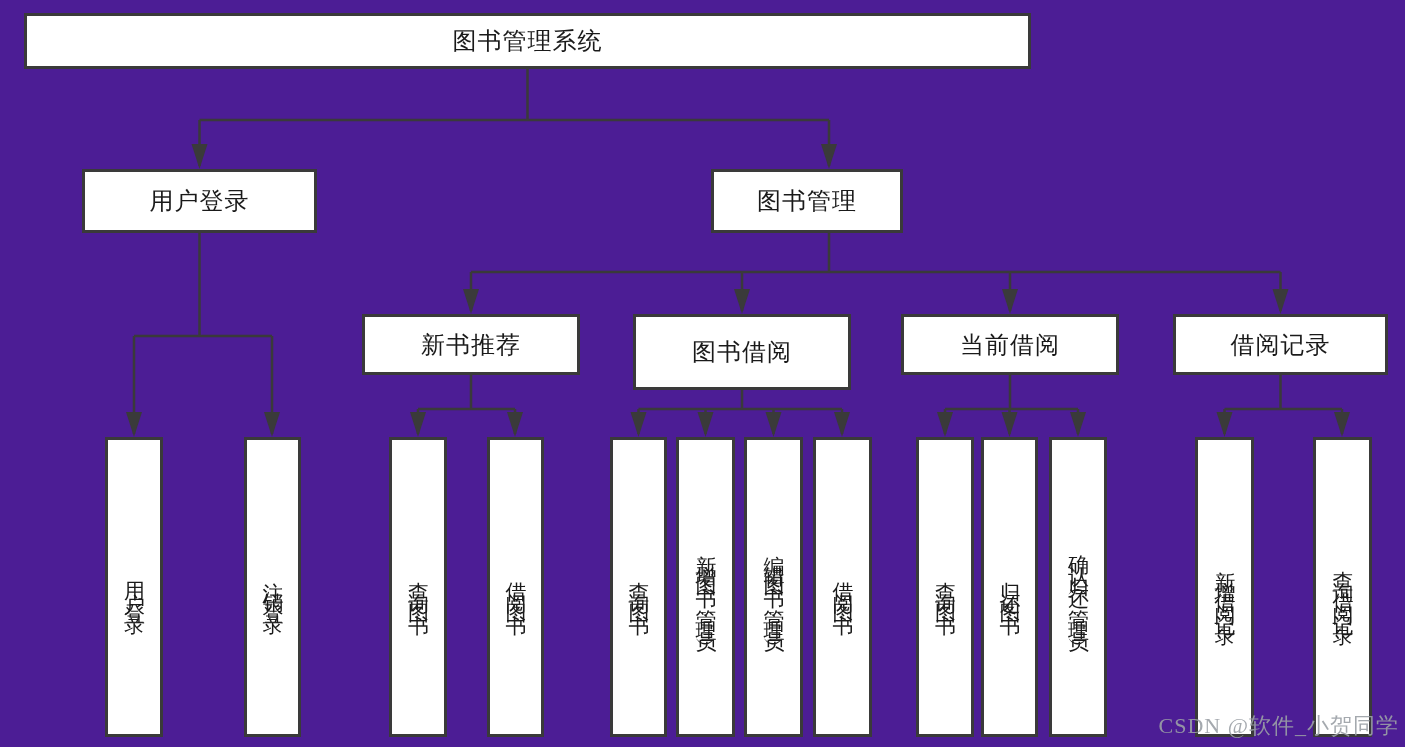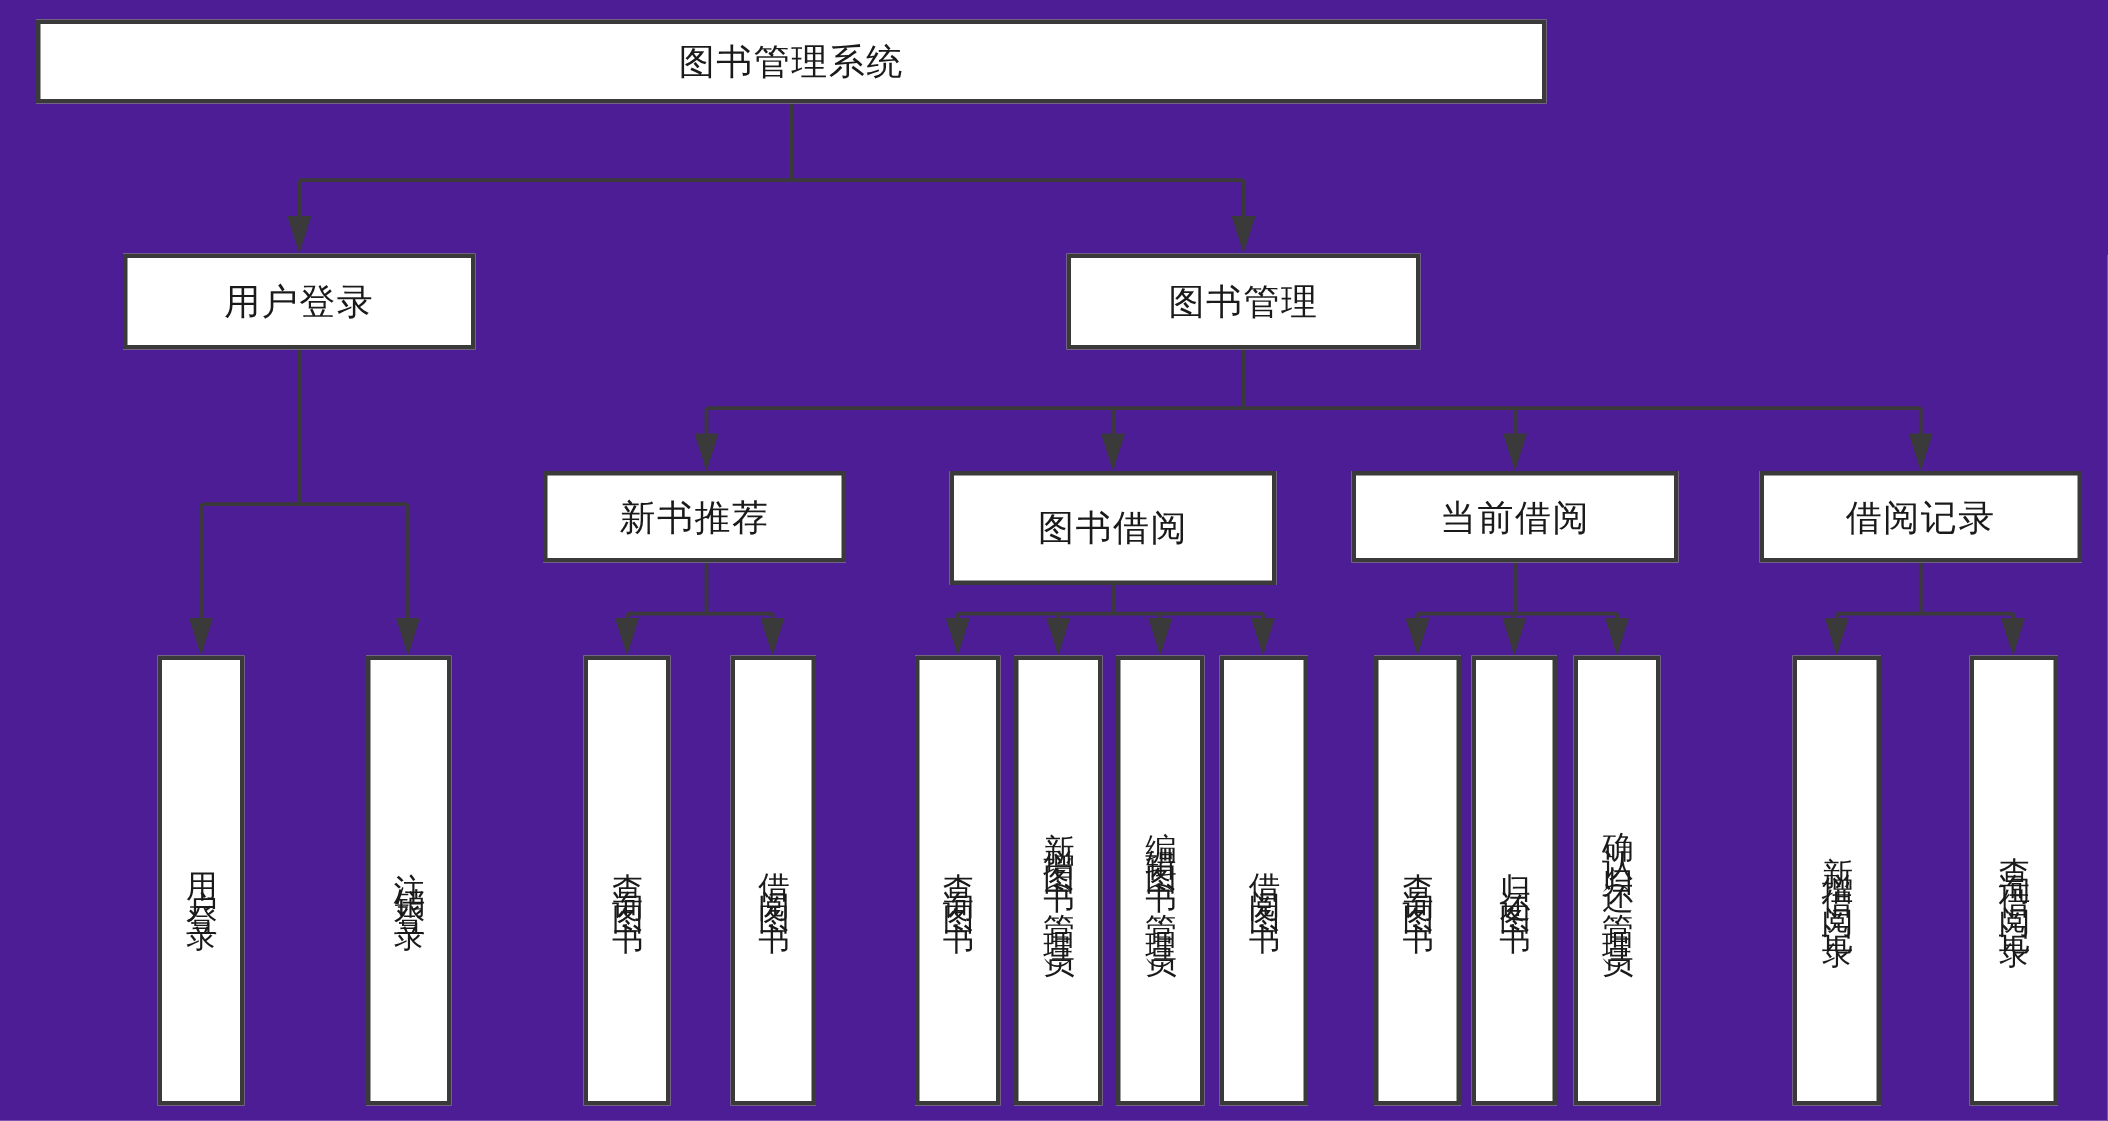--- a/index.html
+++ b/index.html
@@ -78,7 +78,7 @@
   <div class="node h" style="left:82px; top:169px; width:235px; height:64px;">
     <span>用户登录</span>
   </div>
-  <div class="node h" style="left:711px; top:169px; width:236px; height:64px;justify-content:center;">
+  <div class="node h" style="left:711px; top:169px; width:192px; height:64px;justify-content:center;">
     <span>图书管理</span>
   </div>
 

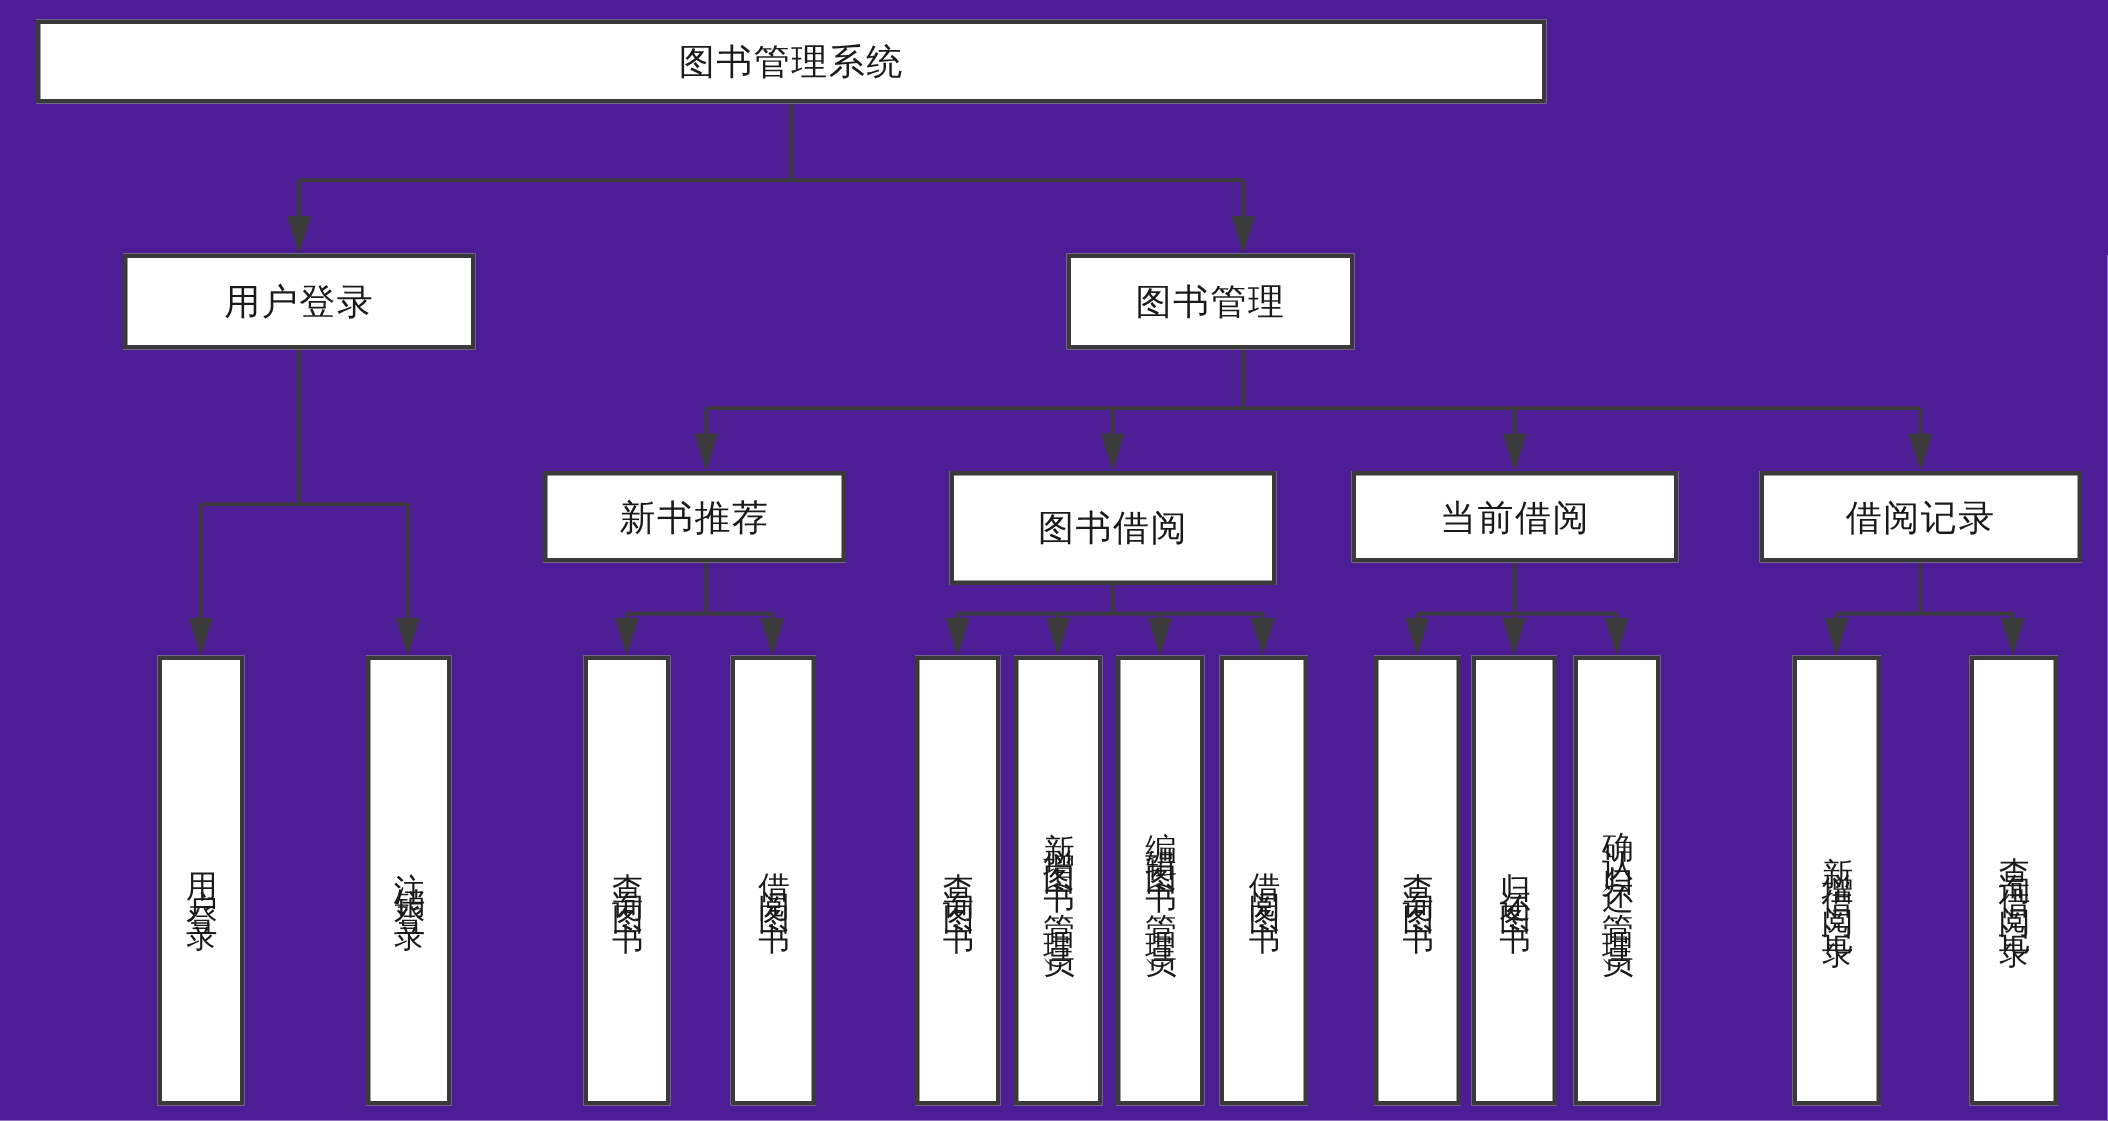--- a/index.html
+++ b/index.html
@@ -82,7 +82,7 @@
     <span>图书管理</span>
   </div>
 
-  <div class="node h" style="left:362px; top:314px; width:202px; height:61px;">
+  <div class="node h" style="left:362px; top:314px; width:218px; height:61px;">
     <span>新书推荐</span>
   </div>
   <div class="node h" style="left:633px; top:314px; width:218px; height:76px;">

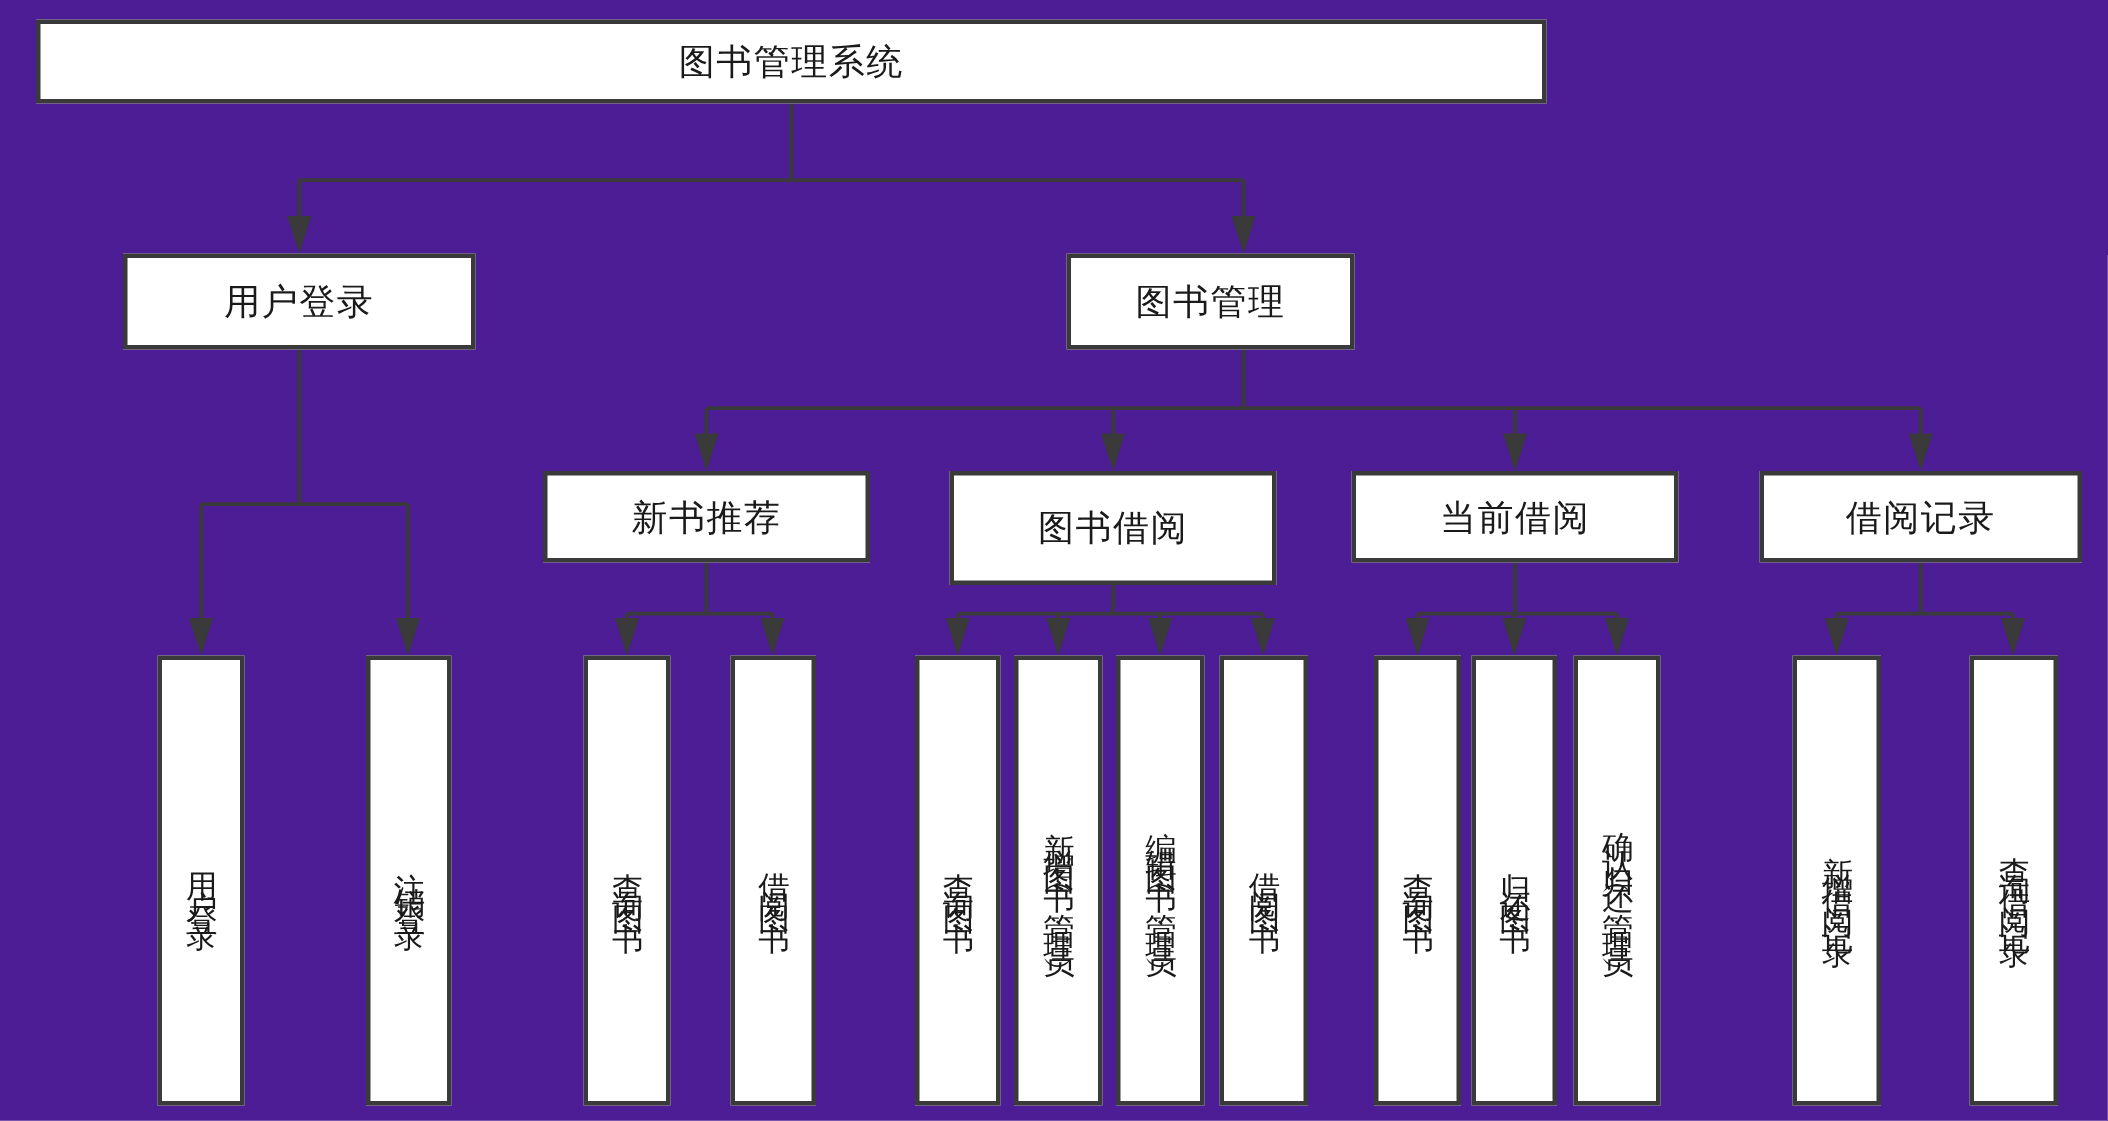--- a/index.html
+++ b/index.html
@@ -139,6 +139,7 @@
     <span>查询借阅记录</span>
   </div>
 
+  <div class="watermark">CSDN @软件_小贺同学</div>
 
 </div>
 

